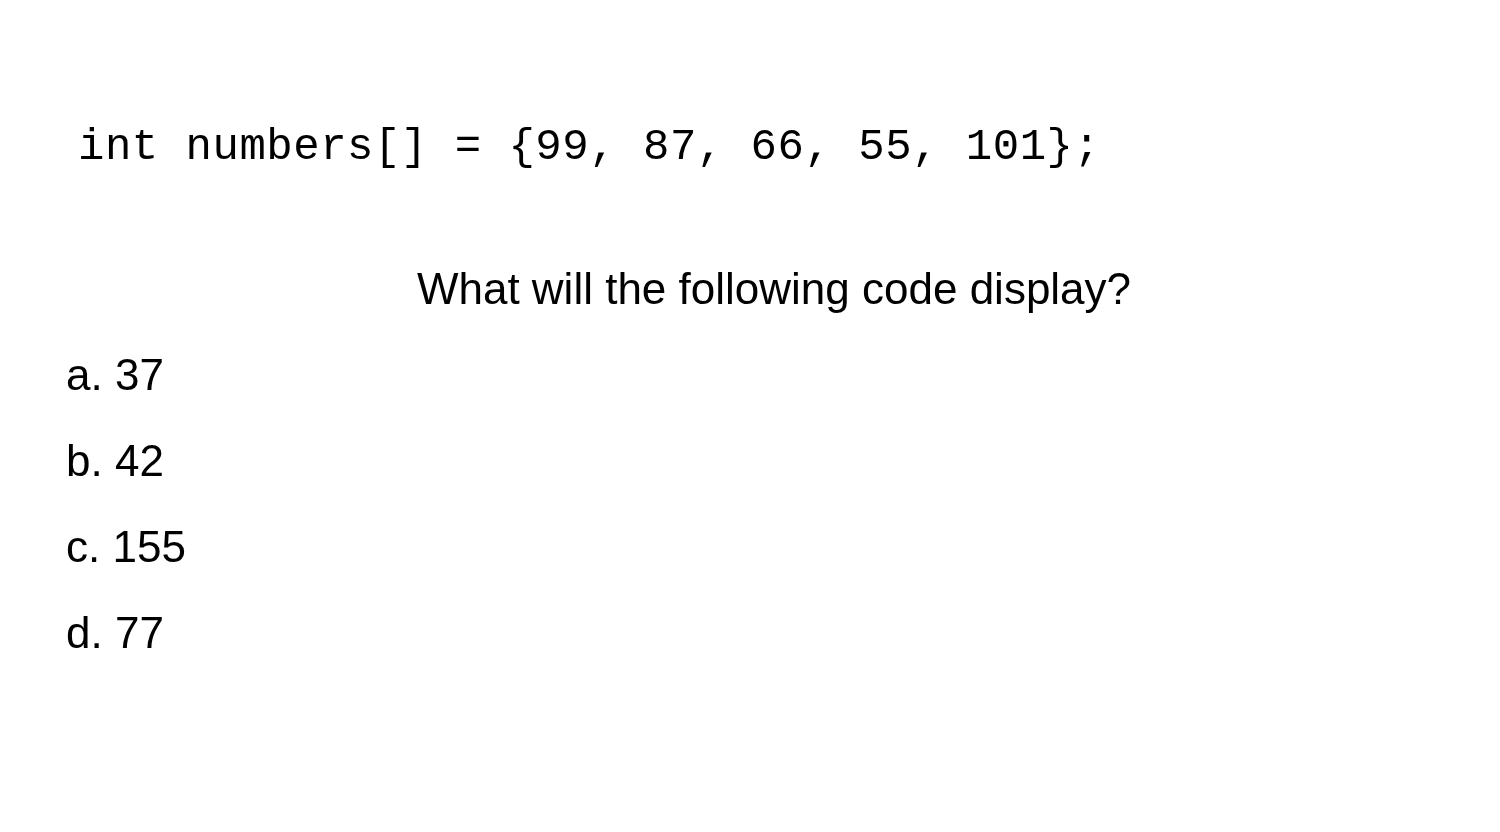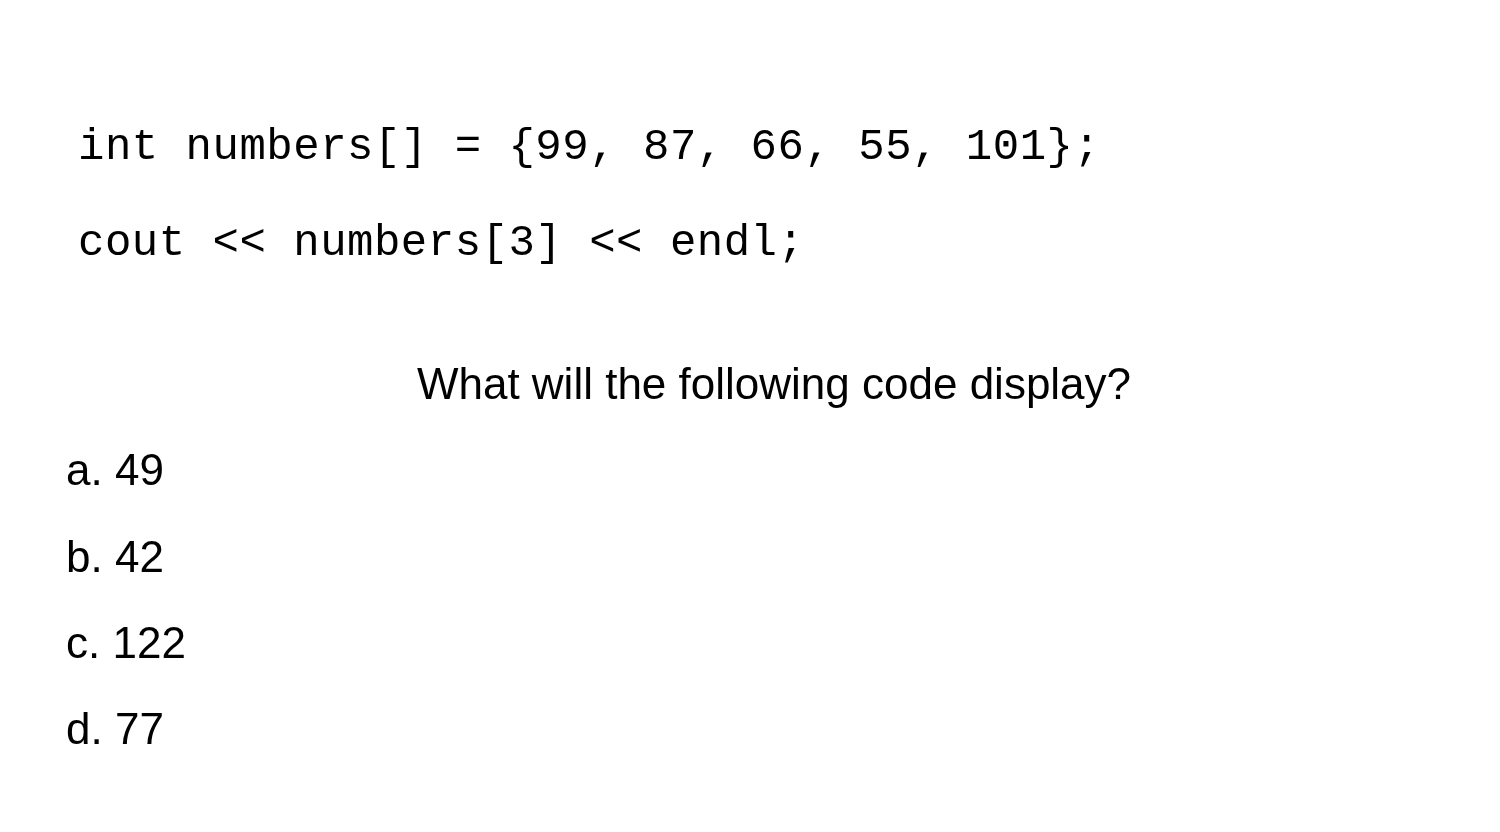--- a/index.html
+++ b/index.html
@@ -44,7 +44,6 @@
 
 <div class="code-block">
   <div class="code-line">int numbers[] = {99, 87, 66, 55, 101};</div>
-  <div class="code-line">cout &lt;&lt; numbers[3] &lt;&lt; endl;</div>
 </div>
 
 <div class="question">What will the following code display?</div>

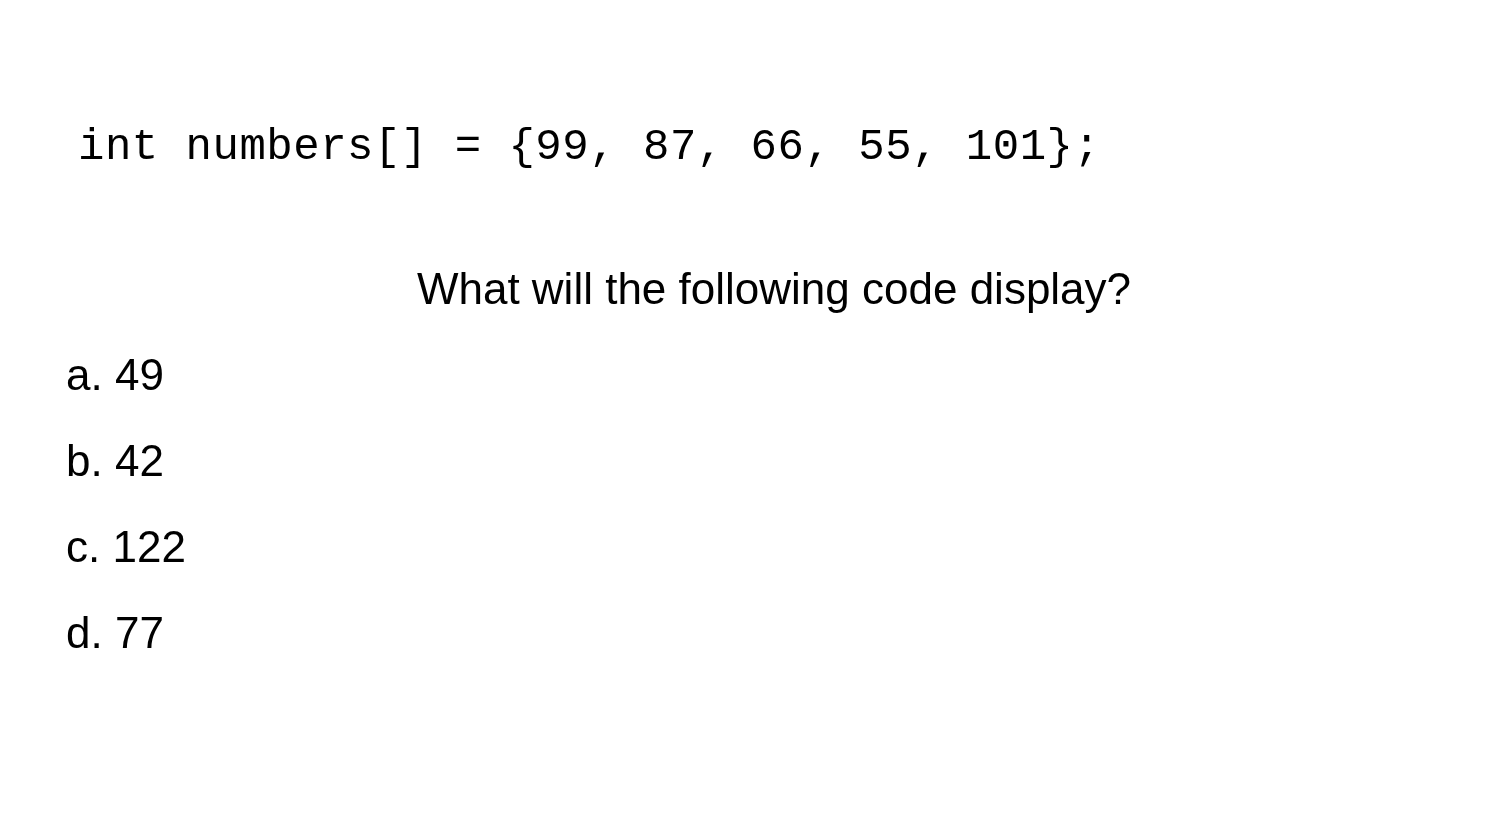--- a/index.html
+++ b/index.html
@@ -48,7 +48,7 @@
 
 <div class="question">What will the following code display?</div>
 
-<div class="option">a. 49</div>
+<div class="option">a. 37</div>
 <div class="option">b. 42</div>
 <div class="option">c. 122</div>
 <div class="option">d. 77</div>

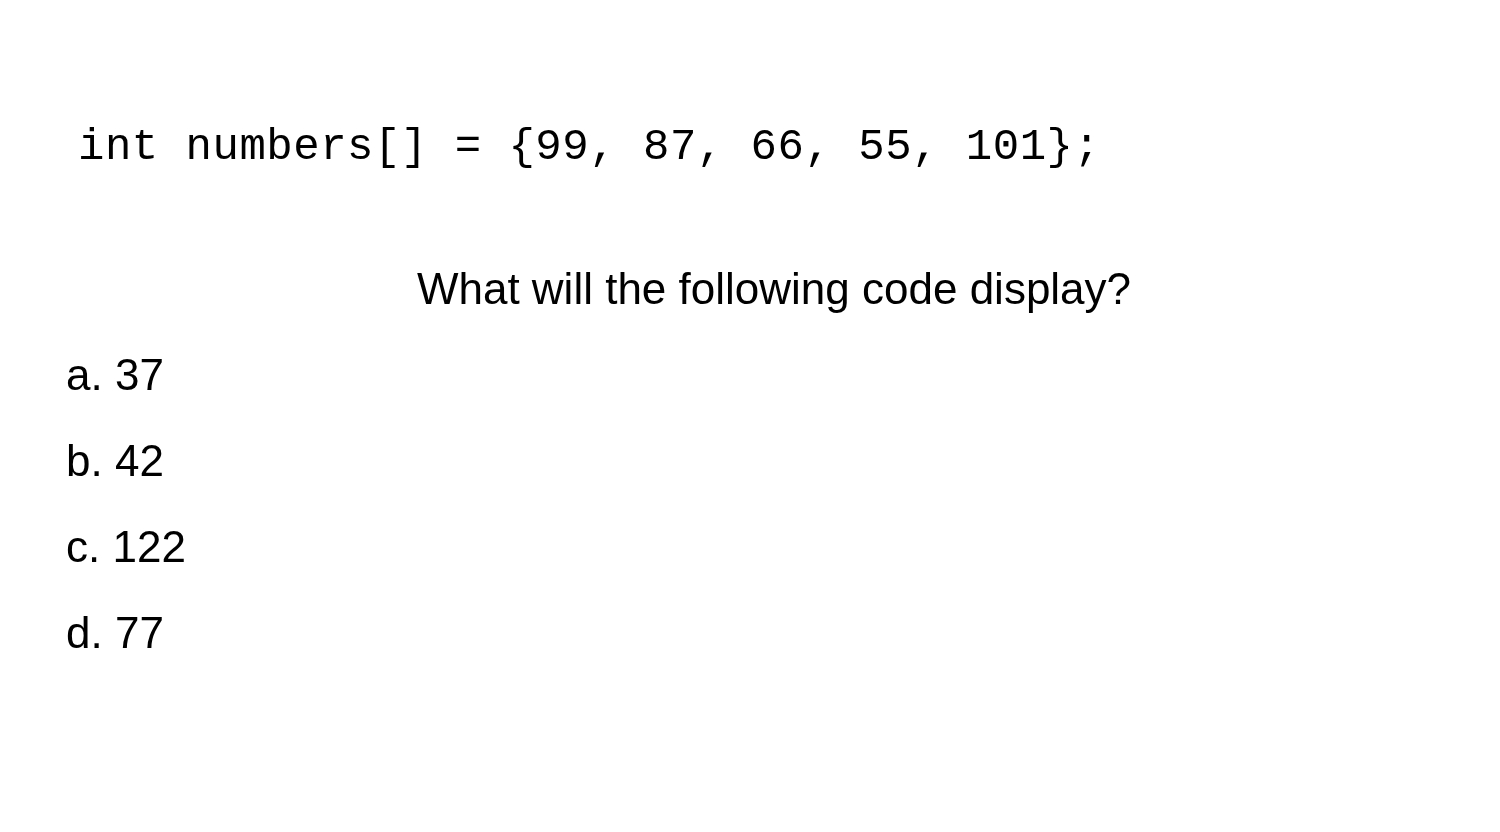--- a/index.html
+++ b/index.html
@@ -50,7 +50,7 @@
 
 <div class="option">a. 37</div>
 <div class="option">b. 42</div>
-<div class="option">c. 122</div>
+<div class="option">c. 155</div>
 <div class="option">d. 77</div>
 
 </body></html>

